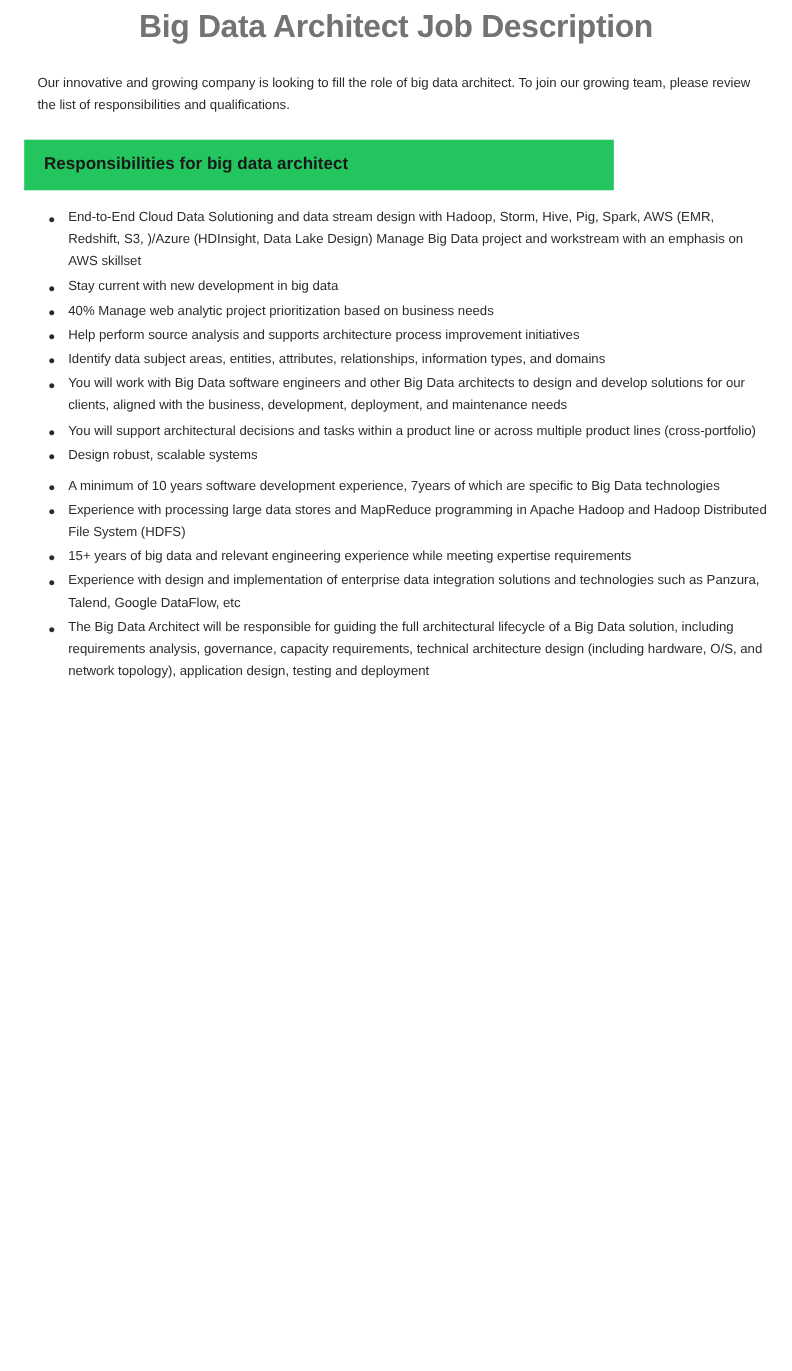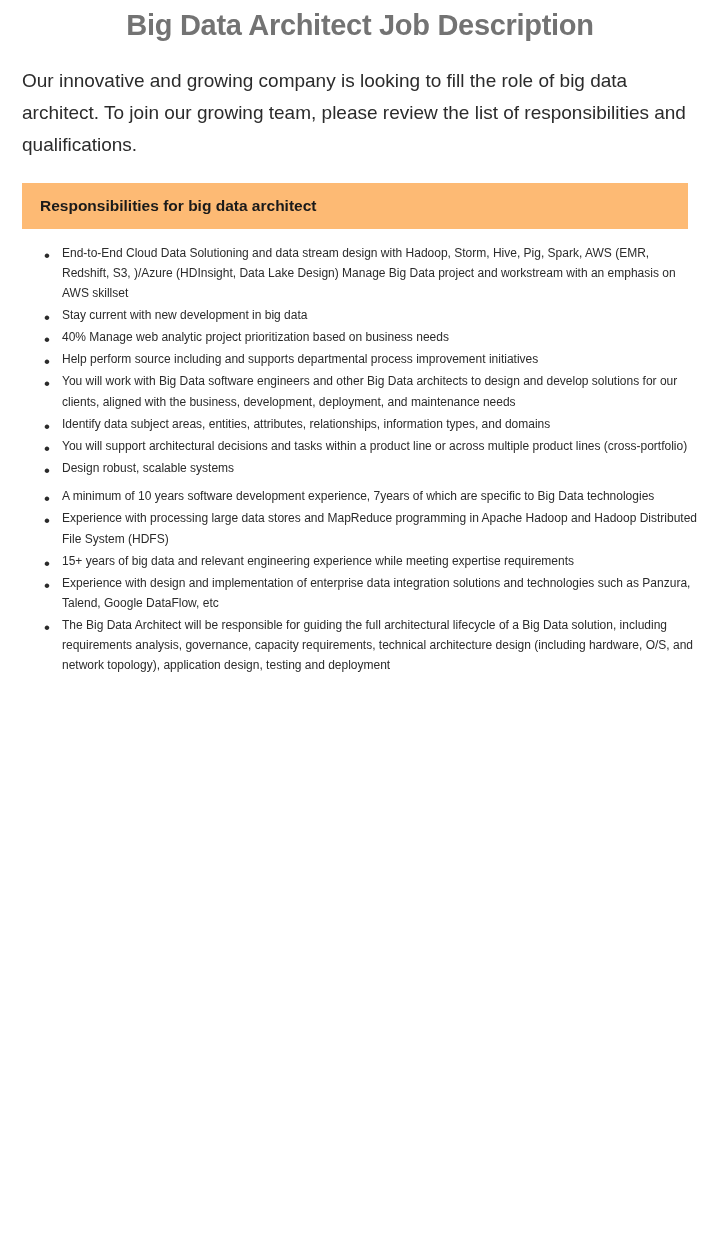--- a/index.html
+++ b/index.html
@@ -29,10 +29,10 @@
     line-height: 1.2;
   }
   .intro {
-    font-size: 19px;
+    font-size: 12px;
     line-height: 1.68;
     color: #2b2b2b;
-    margin: 0 0 22px 0;
+    margin: 0 0 22px 12px;
   }
   .section-header {
     background: #fdba74;

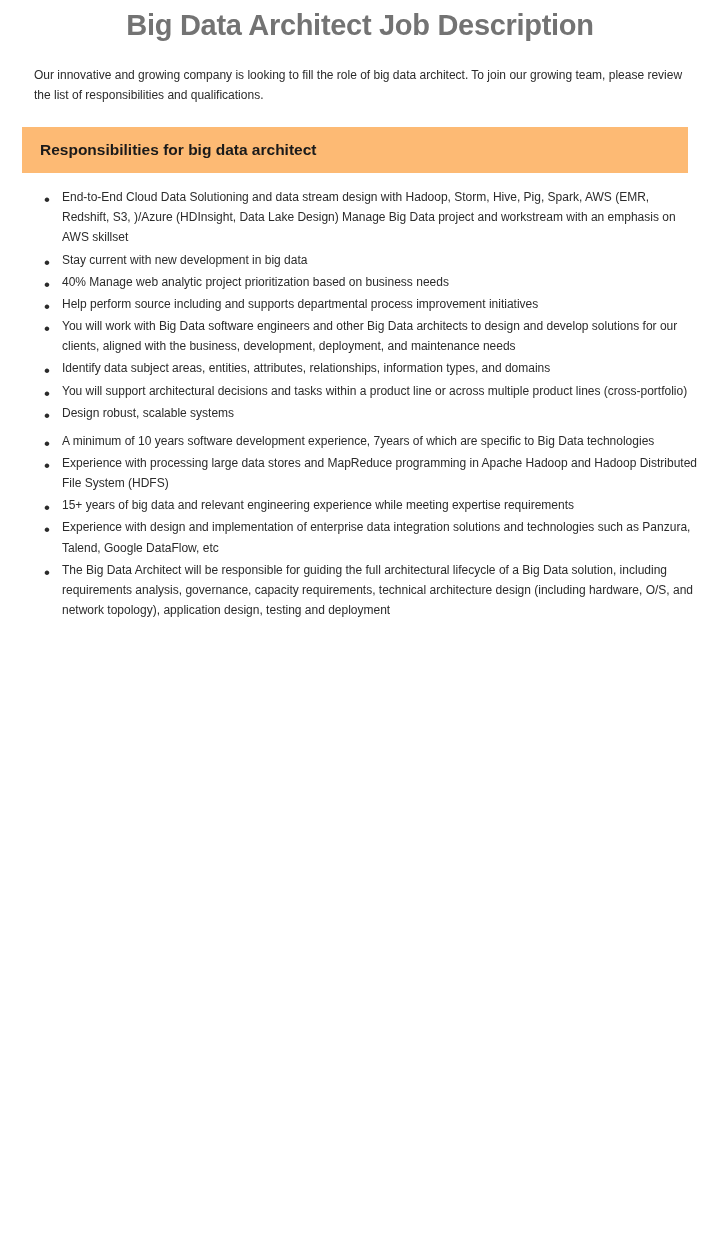--- a/index.html
+++ b/index.html
@@ -35,14 +35,14 @@
     margin: 0 0 22px 12px;
   }
   .section-header {
-    background: #fdba74;
+    background: #22c55e;
     font-size: 15.5px;
     font-weight: bold;
     color: #1a1a1a;
     padding: 14px 0 14px 18px;
     margin: 0 0 14px 0;
     box-sizing: border-box;
-    width: 666px;
+    width: 536px;
   }
   .section-header.second {
     margin-top: 22px;

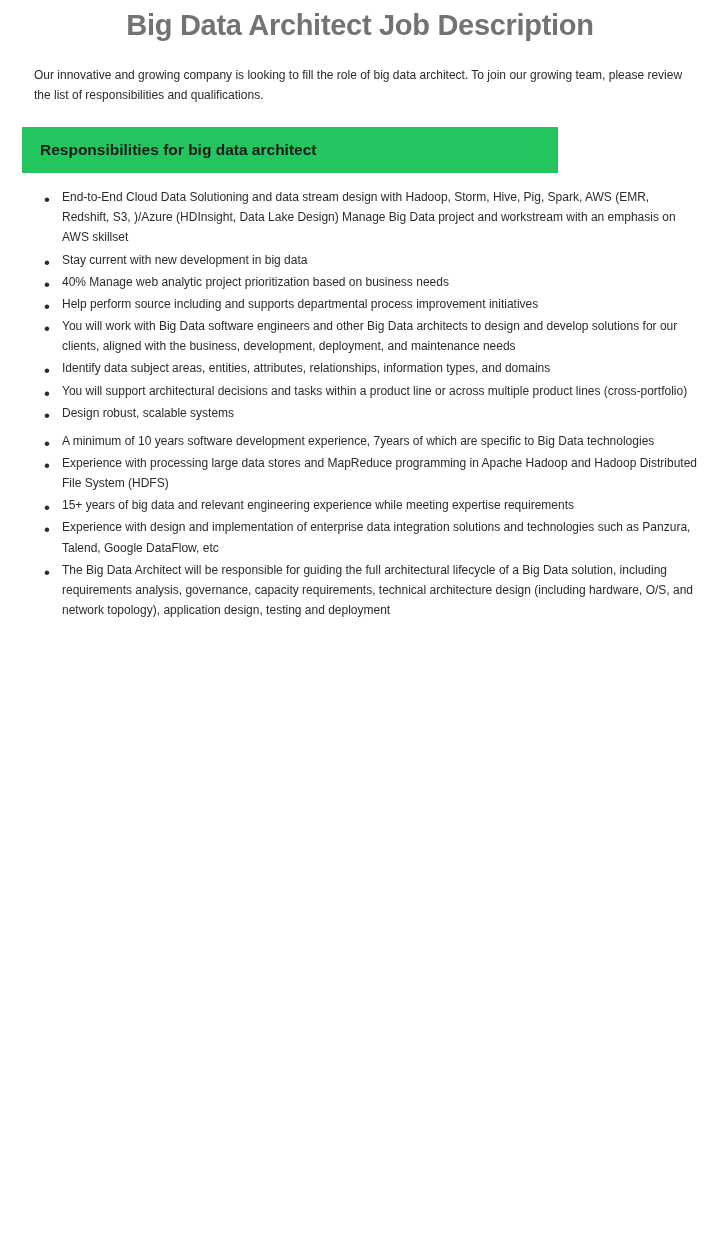--- a/index.html
+++ b/index.html
@@ -85,7 +85,7 @@
     <li>End-to-End Cloud Data Solutioning and data stream design with Hadoop, Storm, Hive, Pig, Spark, AWS (EMR, Redshift, S3, )/Azure (HDInsight, Data Lake Design) Manage Big Data project and workstream with an emphasis on AWS skillset</li>
     <li>Stay current with new development in big data</li>
     <li>40% Manage web analytic project prioritization based on business needs</li>
-    <li>Help perform source including and supports departmental process improvement initiatives</li>
+    <li>Help perform source analysis and supports architecture process improvement initiatives</li>
     <li>You will work with Big Data software engineers and other Big Data architects to design and develop solutions for our clients, aligned with the business, development, deployment, and maintenance needs</li>
     <li>Identify data subject areas, entities, attributes, relationships, information types, and domains</li>
     <li>You will support architectural decisions and tasks within a product line or across multiple product lines (cross-portfolio)</li>

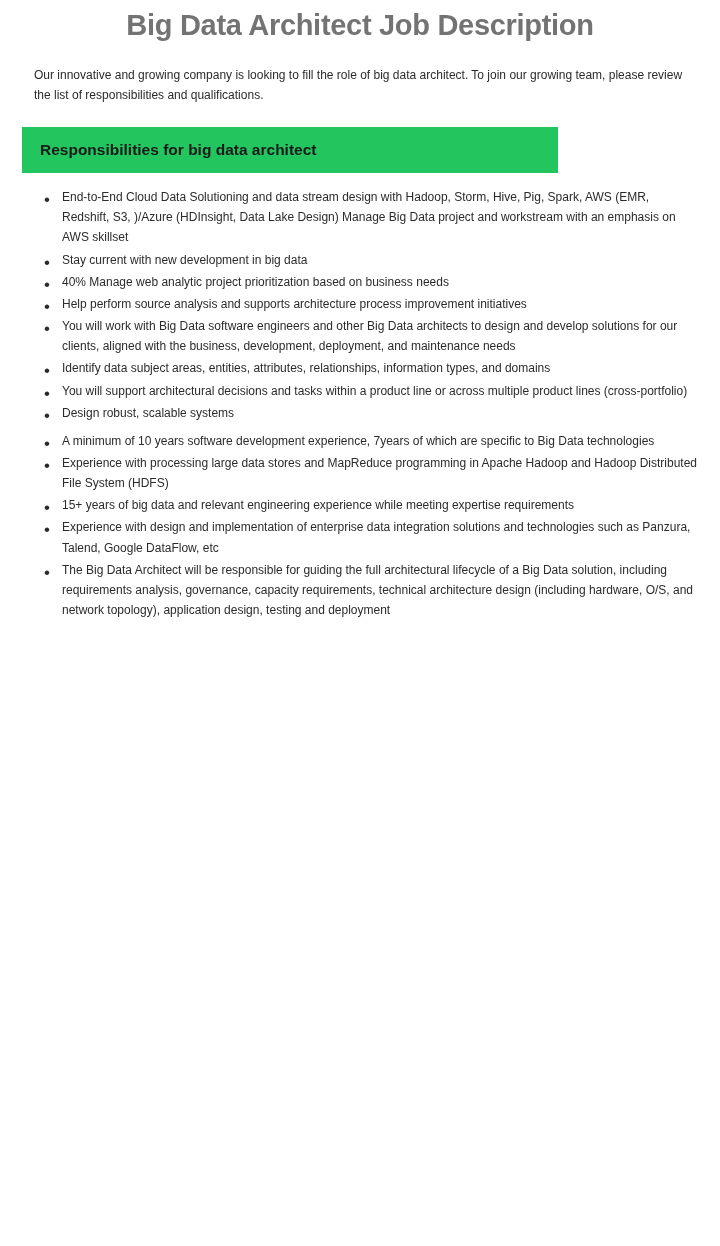--- a/index.html
+++ b/index.html
@@ -86,8 +86,8 @@
     <li>Stay current with new development in big data</li>
     <li>40% Manage web analytic project prioritization based on business needs</li>
     <li>Help perform source analysis and supports architecture process improvement initiatives</li>
+    <li>Identify data subject areas, entities, attributes, relationships, information types, and domains</li>
     <li>You will work with Big Data software engineers and other Big Data architects to design and develop solutions for our clients, aligned with the business, development, deployment, and maintenance needs</li>
-    <li>Identify data subject areas, entities, attributes, relationships, information types, and domains</li>
     <li>You will support architectural decisions and tasks within a product line or across multiple product lines (cross-portfolio)</li>
     <li>Design robust, scalable systems</li>
   </ul>

